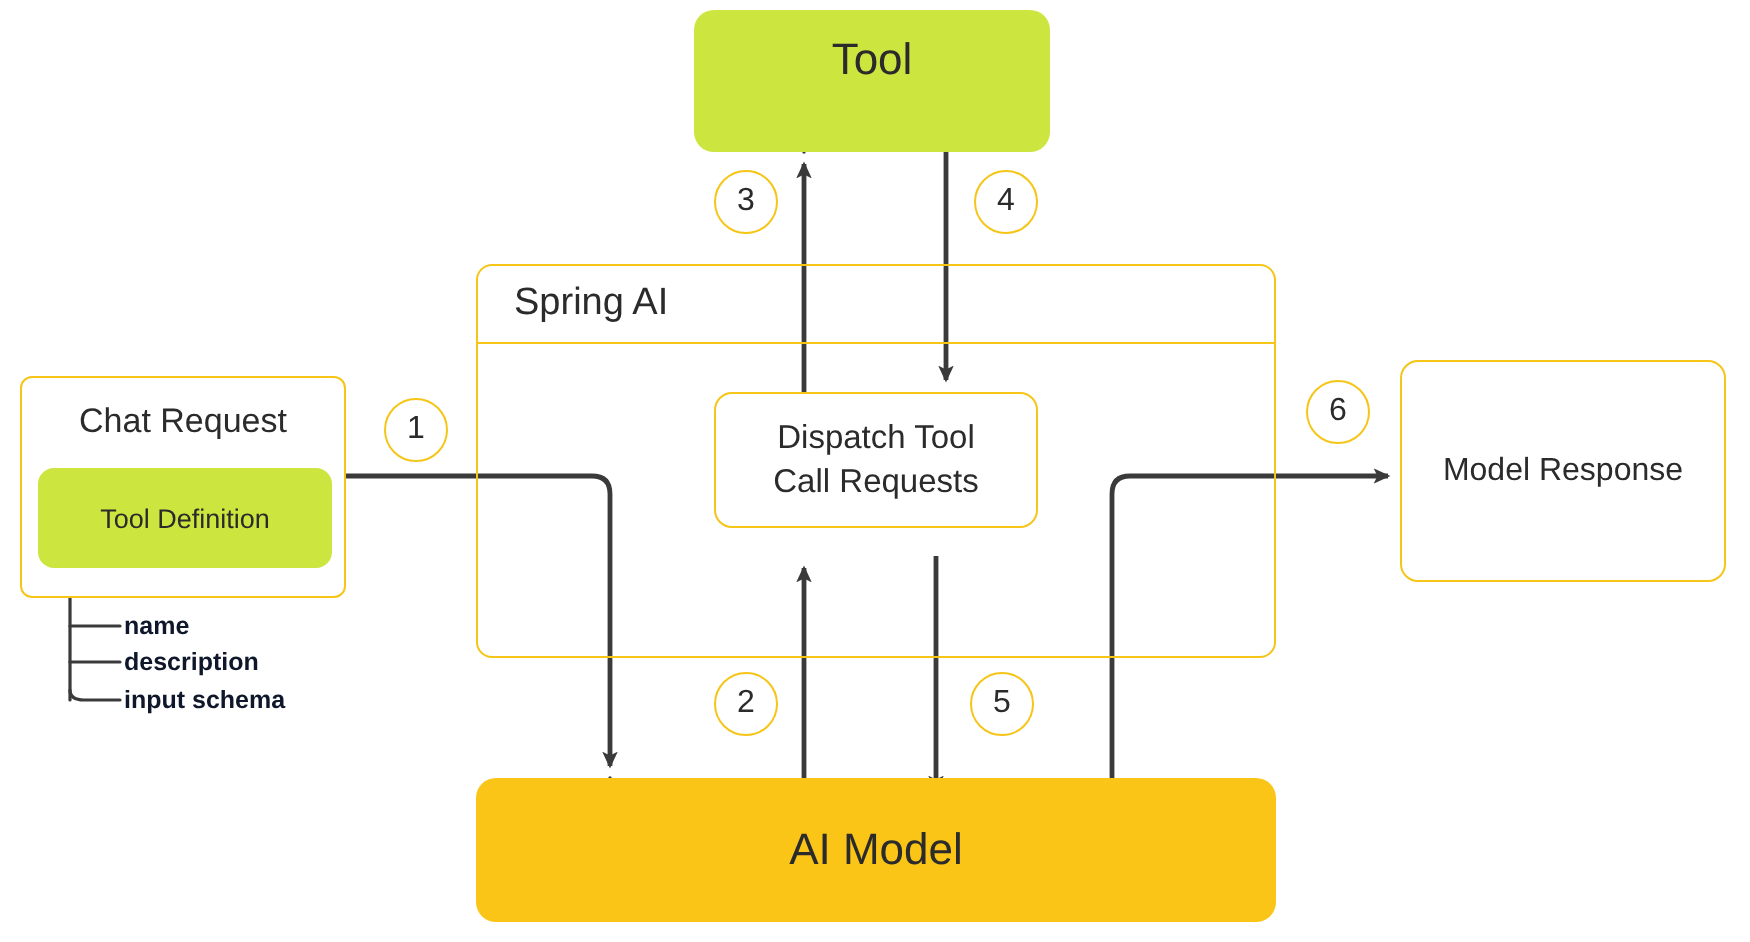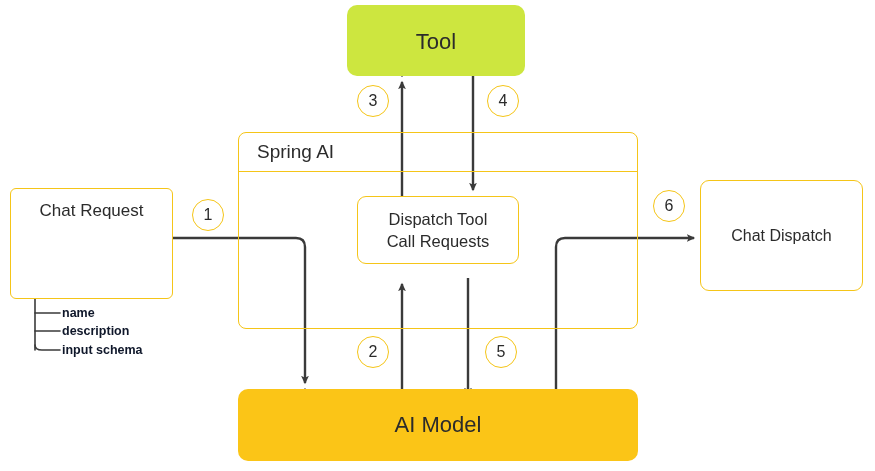--- a/index.html
+++ b/index.html
@@ -39,7 +39,7 @@
     border-radius: 10px;
     font-size: 22px;
     align-items: flex-start;
-    padding-top: 24px;
+    padding-top: 12px;
     text-align: right;
   }
   

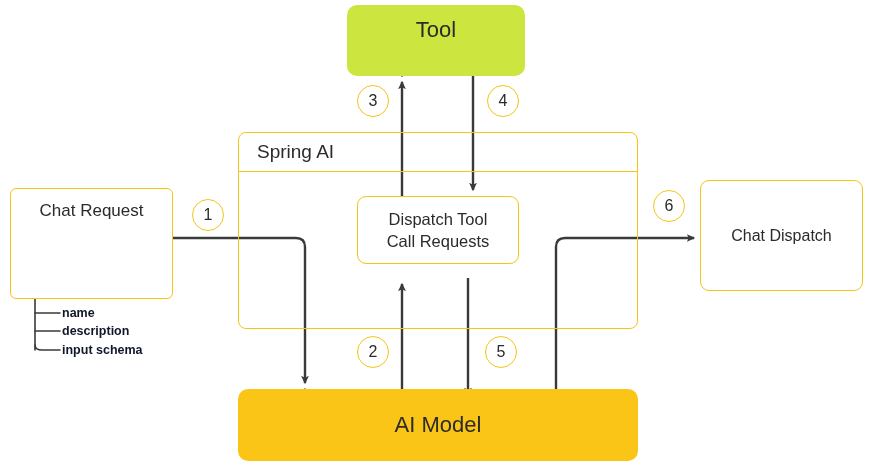--- a/index.html
+++ b/index.html
@@ -199,7 +199,7 @@
   </div>
 
   <div class="node" id="chat-response-node">
-    <span>Chat Dispatch</span>
+    <span>Model Response</span>
   </div>
 
   <div class="tree-label" style="left:62px; top:306px;">name</div>

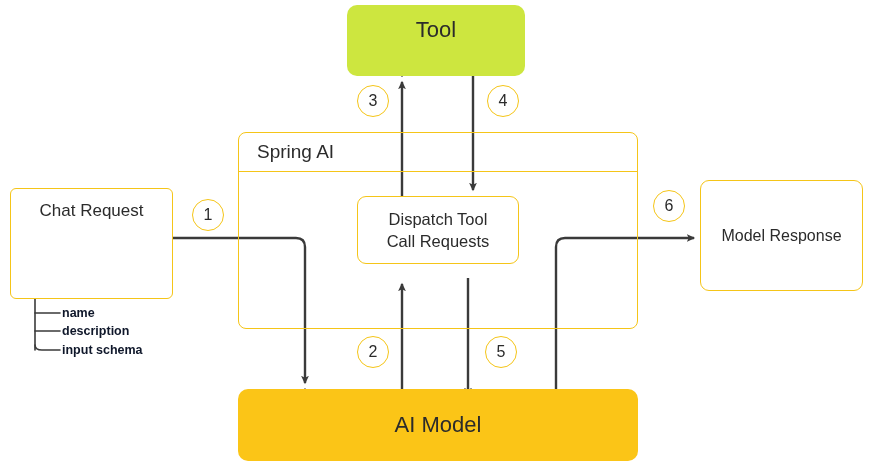--- a/index.html
+++ b/index.html
@@ -196,6 +196,9 @@
 
   <div class="node" id="chat-request-node">
     <div id="chat-request-title">Chat Request</div>
+    <div id="tool-definition-node">
+      <span>Tool Definition</span>
+    </div>
   </div>
 
   <div class="node" id="chat-response-node">

